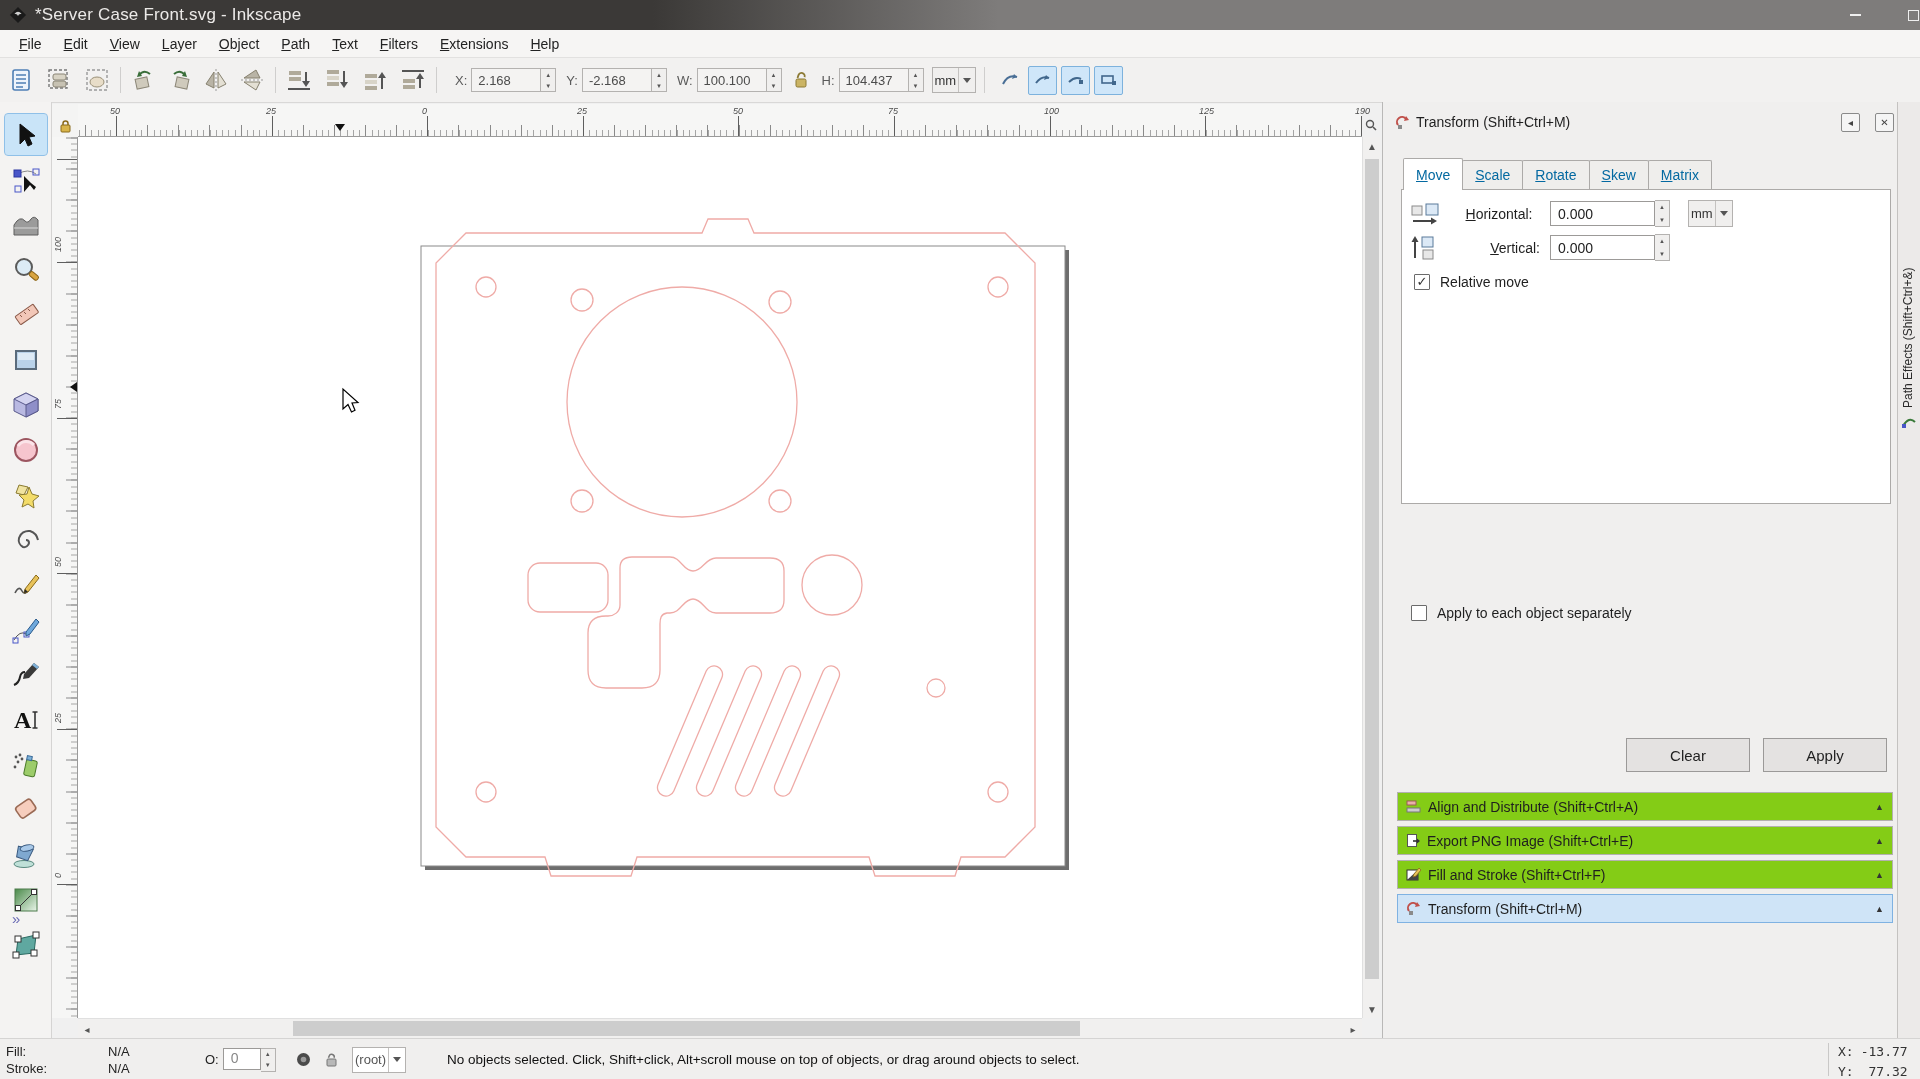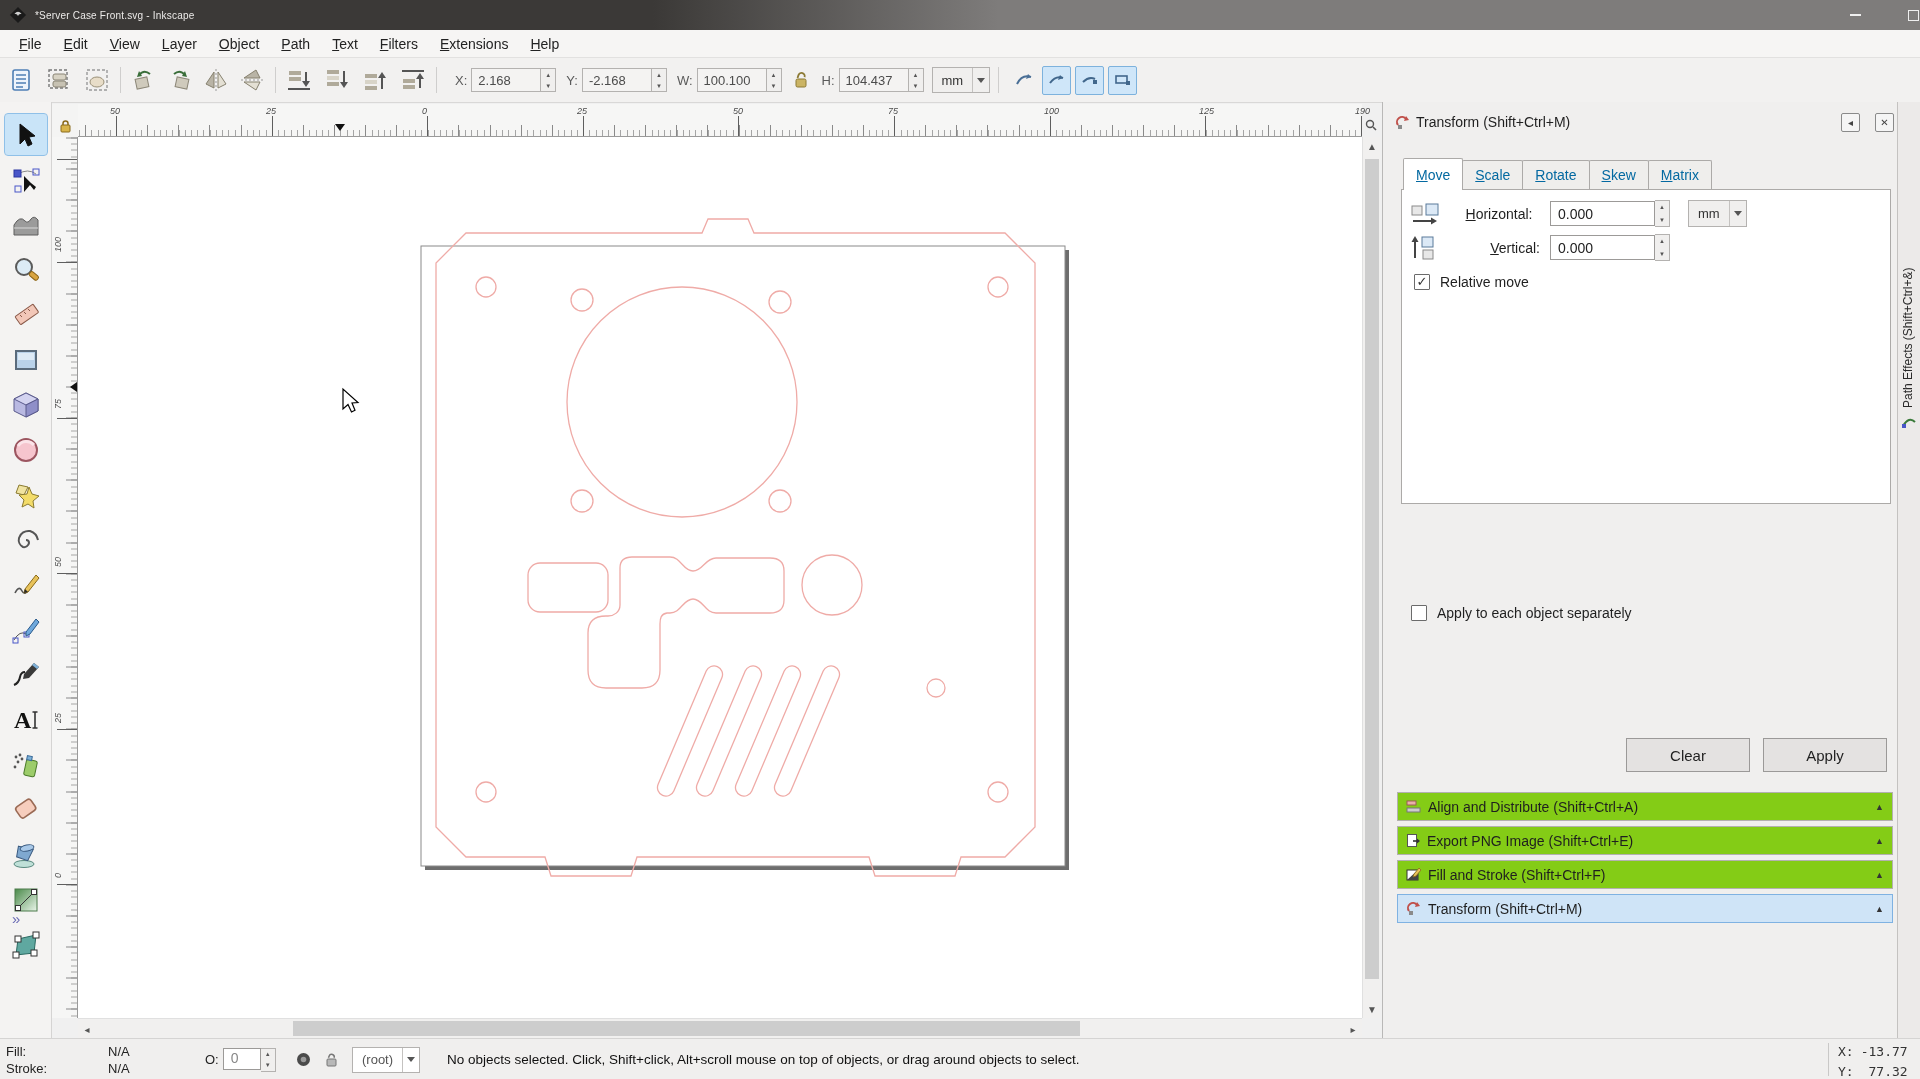--- a/index.html
+++ b/index.html
@@ -12,7 +12,7 @@
     background:linear-gradient(to right,#3b3937 0%,#3b3937 34%,#7e7c7b 52%,#7e7c7b 100%);
     display:flex;align-items:center;color:#eceae8;}
   #titlebar .logo{width:18px;height:18px;margin:0 8px 0 9px;}
-  #titlebar .title{font-size:10px;letter-spacing:.2px;}
+  #titlebar .title{font-size:17px;letter-spacing:.2px;}
   .win-btn{position:absolute;top:0;width:46px;height:30px;display:flex;align-items:center;justify-content:center;}
   #min-btn{left:1832px;}
   #min-btn::after{content:"";width:11px;height:2px;background:#efefef;}

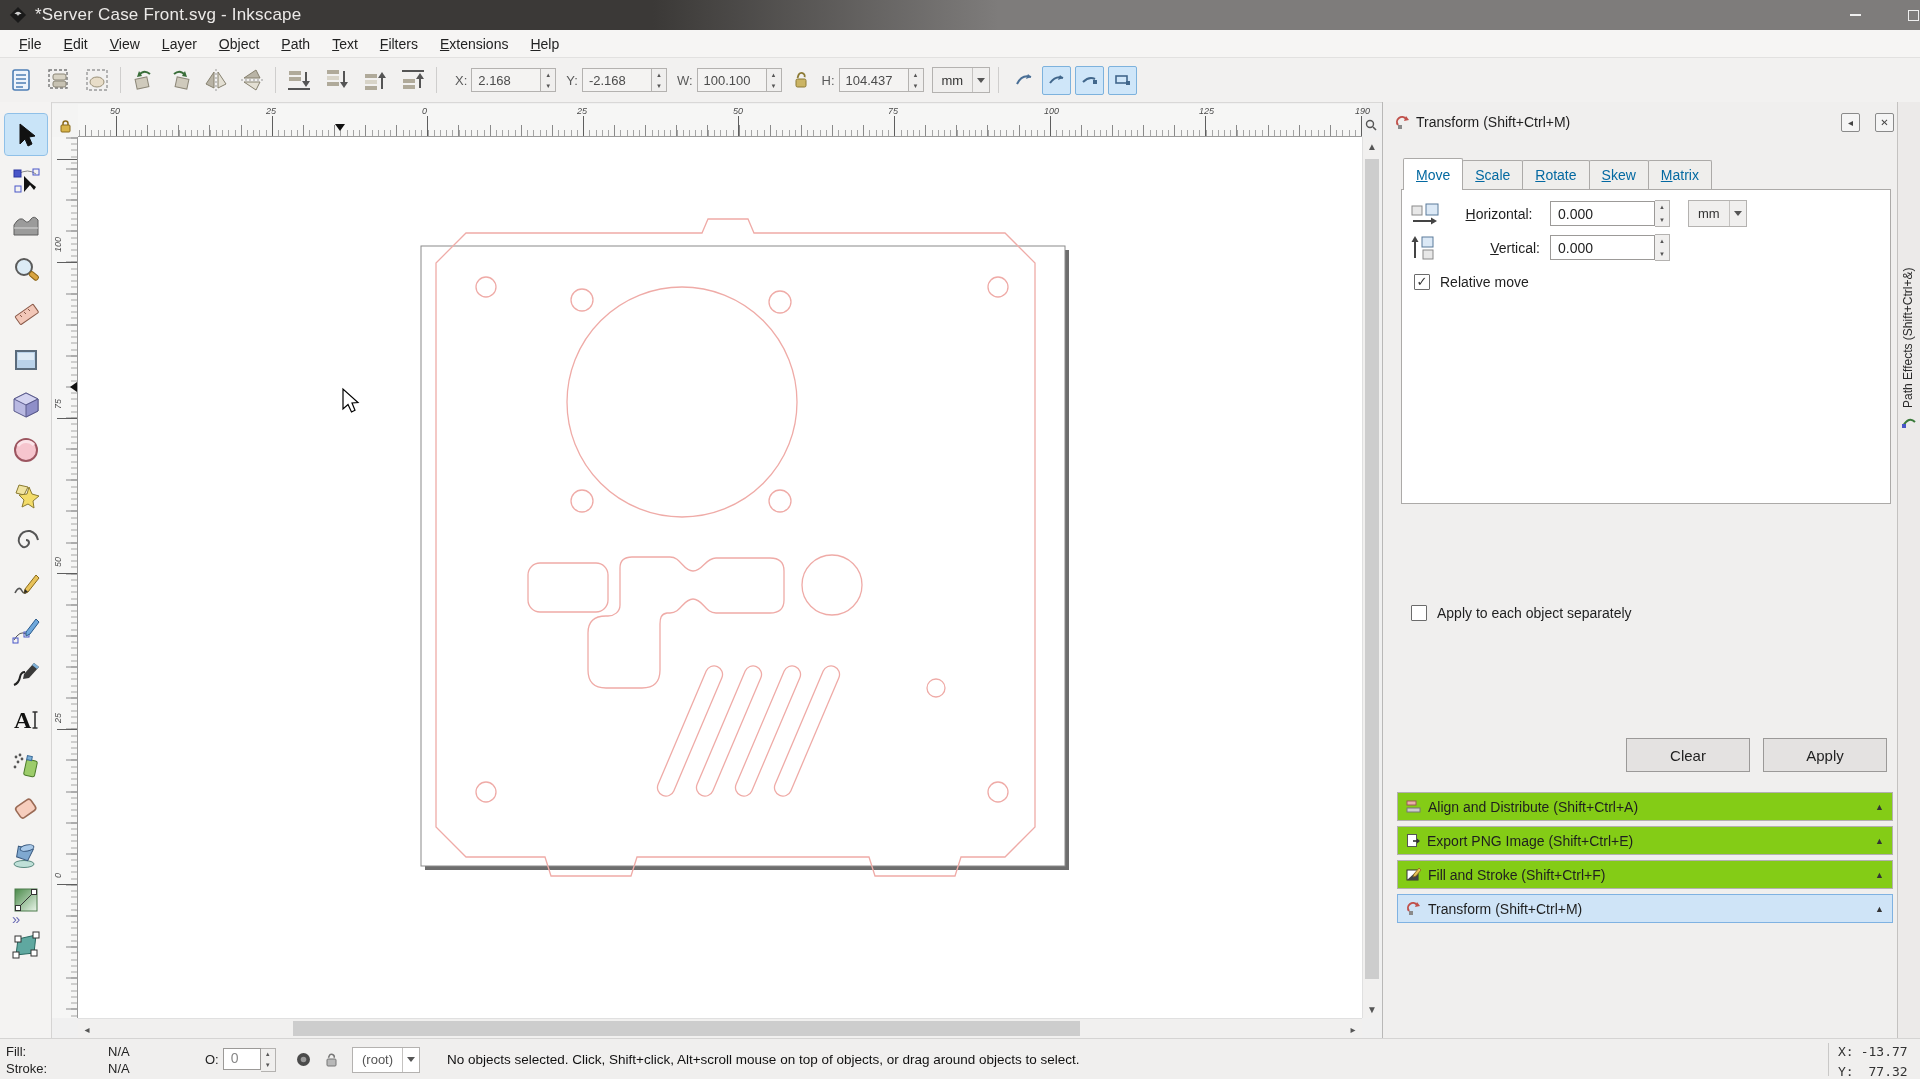--- a/index.html
+++ b/index.html
@@ -37,7 +37,7 @@
   .spinner{width:14px;display:flex;flex-direction:column;border:1px solid #b4b2b0;border-left:none;background:#f0efee;}
   .spinner i{flex:1;font-style:normal;font-size:6px;line-height:6px;color:#555;display:flex;align-items:center;justify-content:center;}
   .dropdown{height:24px;background:#f0efee;border:1px solid #b4b2b0;display:flex;align-items:center;flex:none;}
-  .dropdown .val{padding:0 9px;font-size:13px;color:#333;}
+  .dropdown .val{padding:0 2px;font-size:13px;color:#333;}
   .dropdown .chev{width:16px;height:100%;border-left:1px solid #c4c2c0;display:flex;align-items:center;justify-content:center;}
   .chev::after{content:"";border:4px solid transparent;border-top:5px solid #555;margin-top:4px;}
   .toggle-btn{width:27px;height:27px;border:1px solid transparent;border-radius:2px;margin:0 2px;

